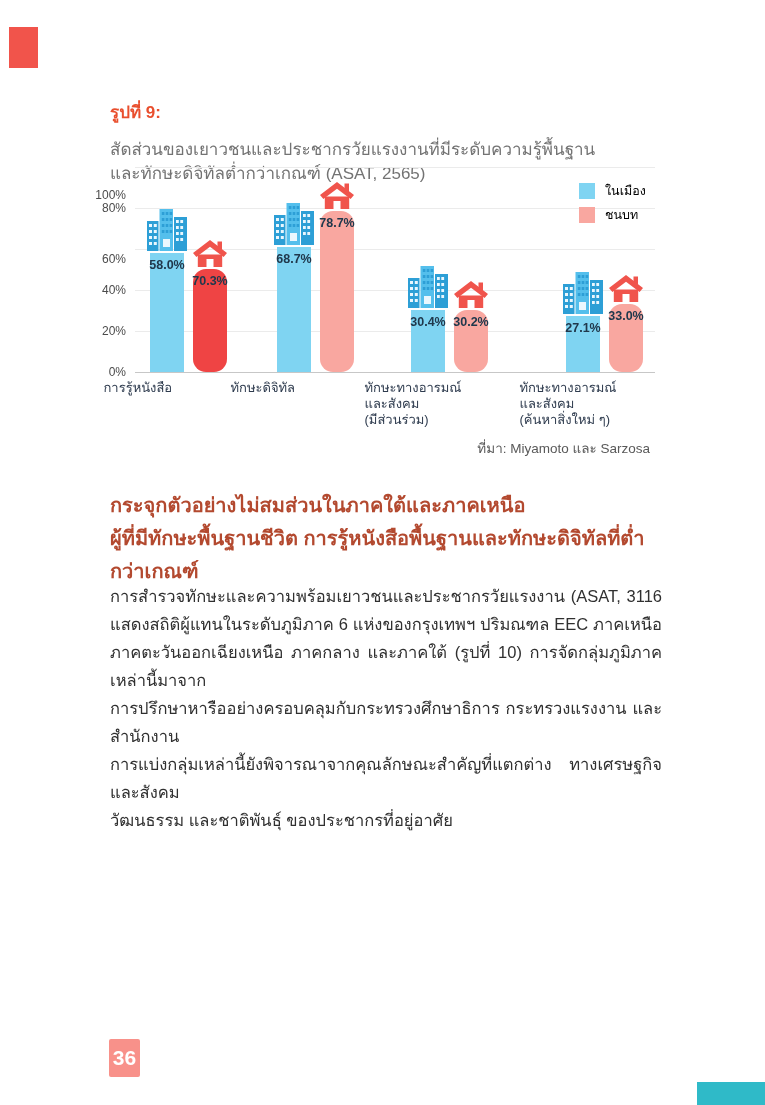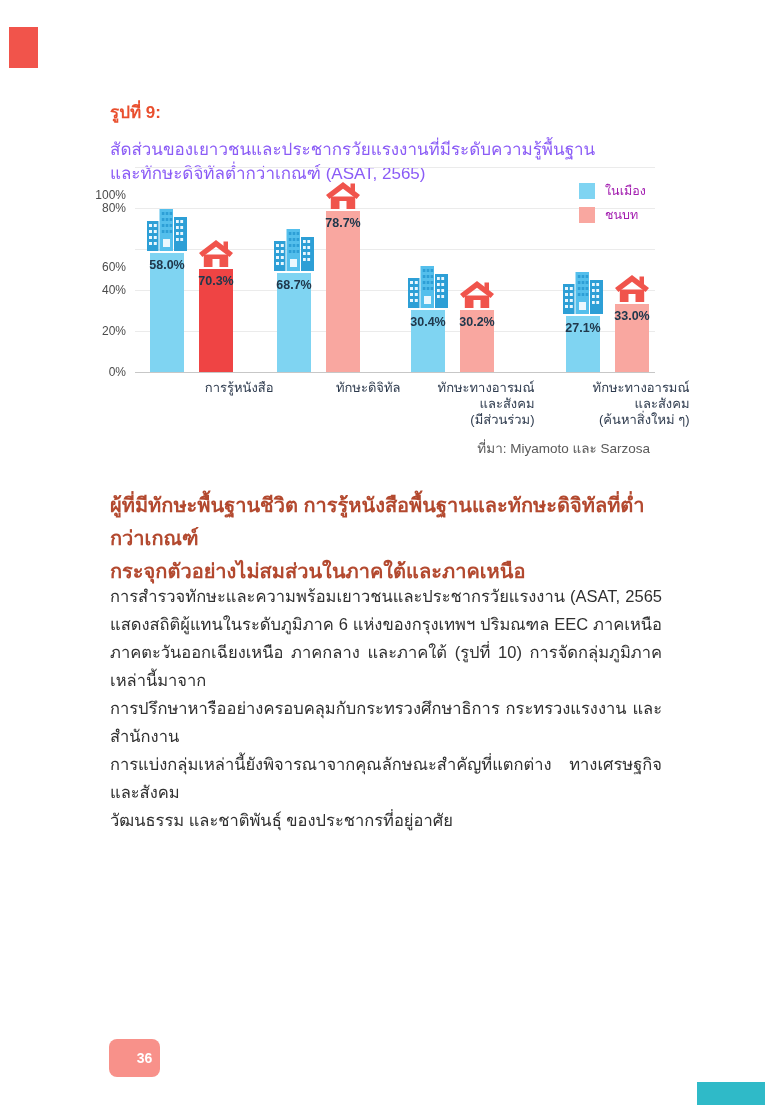--- a/index.html
+++ b/index.html
@@ -13,7 +13,7 @@
   
   .fig-head{position:absolute;left:110px;top:101px;width:548px;display:flex;gap:13px;flex-direction:column;}
   .fig-label{color:#E94F2E;font-weight:700;font-size:17px;white-space:nowrap;line-height:24px;}
-  .fig-title{color:#8b5cf6;font-size:17px;line-height:24px;font-weight:500;}
+  .fig-title{color:#737373;font-size:17px;line-height:24px;font-weight:500;}
 
   
   .plot{position:absolute;left:135px;top:167px;width:520px;height:205px;}

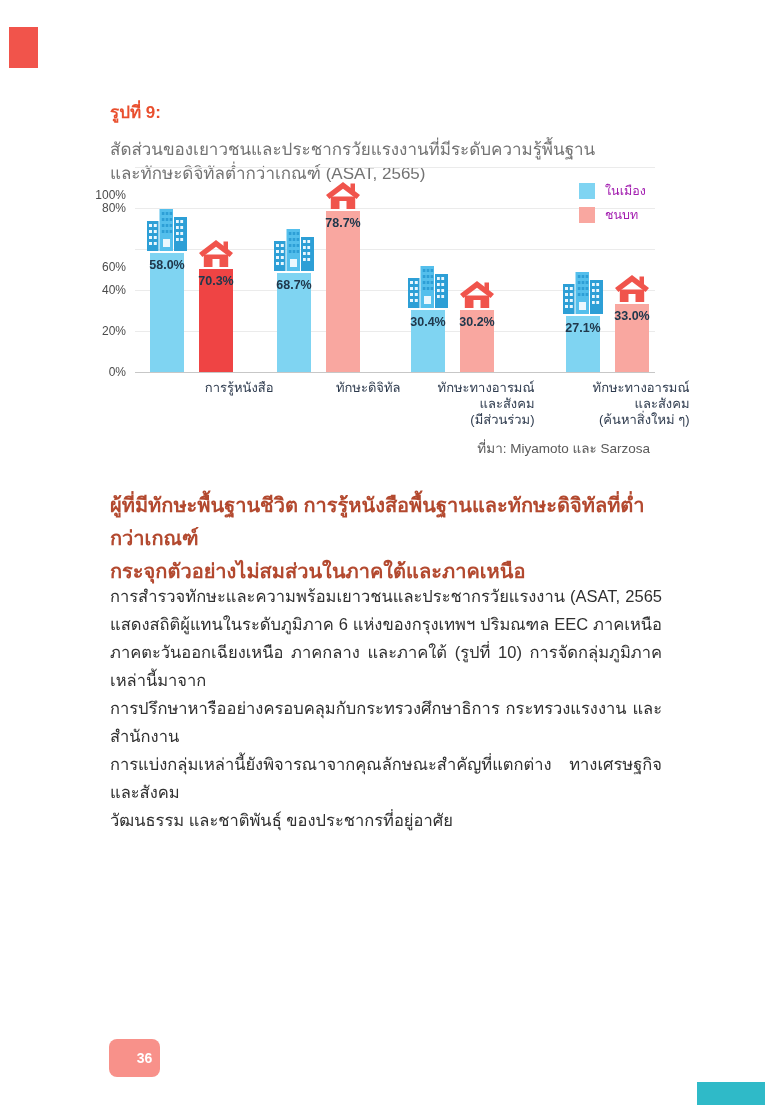--- a/index.html
+++ b/index.html
@@ -34,7 +34,7 @@
   .legend{position:absolute;left:444px;top:16px;}
   .legend-row{display:flex;align-items:center;gap:10px;height:16px;margin-bottom:8px;}
   .legend-swatch{width:16px;height:16px;flex:0 0 auto;}
-  .legend-label{font-size:12.5px;color:#a21caf;}
+  .legend-label{font-size:12.5px;color:#000000;}
 
   .source{position:absolute;left:110px;top:437px;width:540px;text-align:right;
           color:#595959;font-size:13.5px;}

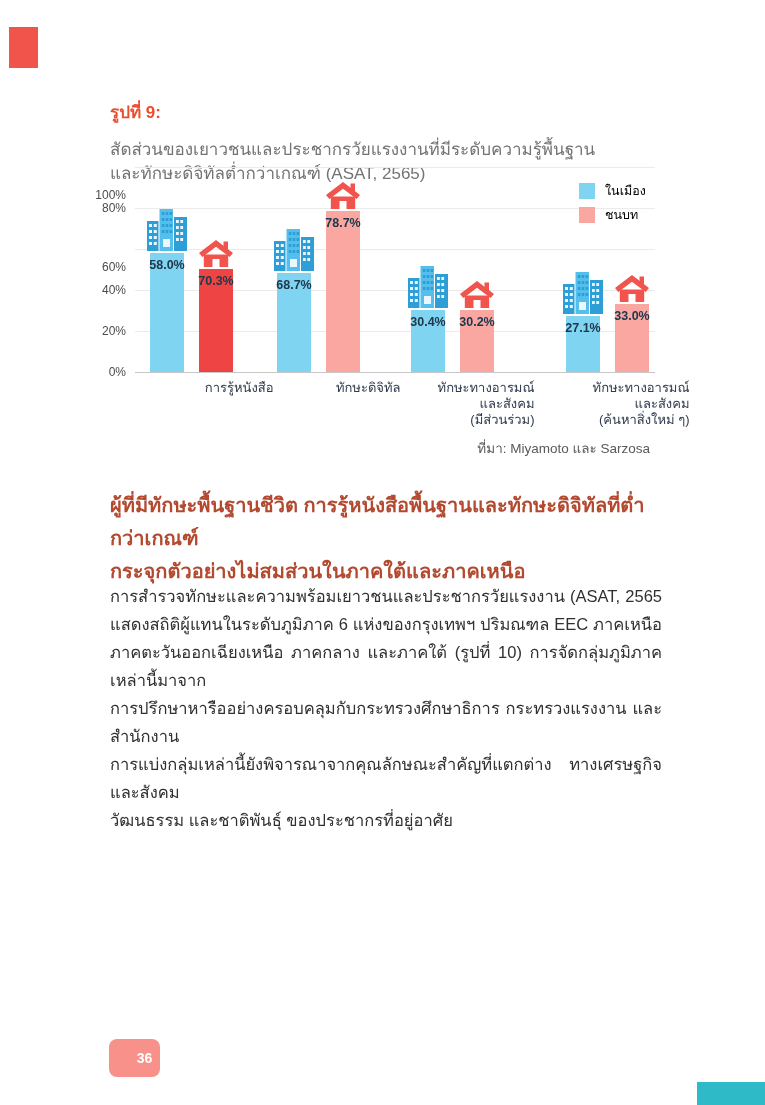--- a/index.html
+++ b/index.html
@@ -24,7 +24,7 @@
   .group{position:absolute;bottom:0;height:100%;width:77px;}
   .bar{position:absolute;bottom:0;width:34px;}
   .bar.s0{left:0;}
-  .bar.s1{left:49px;}
+  .bar.s1{left:43px;border-radius:13px;}
   .bar-label{position:absolute;top:5px;left:50%;transform:translateX(-50%);
              font-size:12.5px;font-weight:700;color:#20384C;white-space:nowrap;}
   .bar-icon{position:absolute;bottom:100%;left:50%;transform:translateX(-50%);

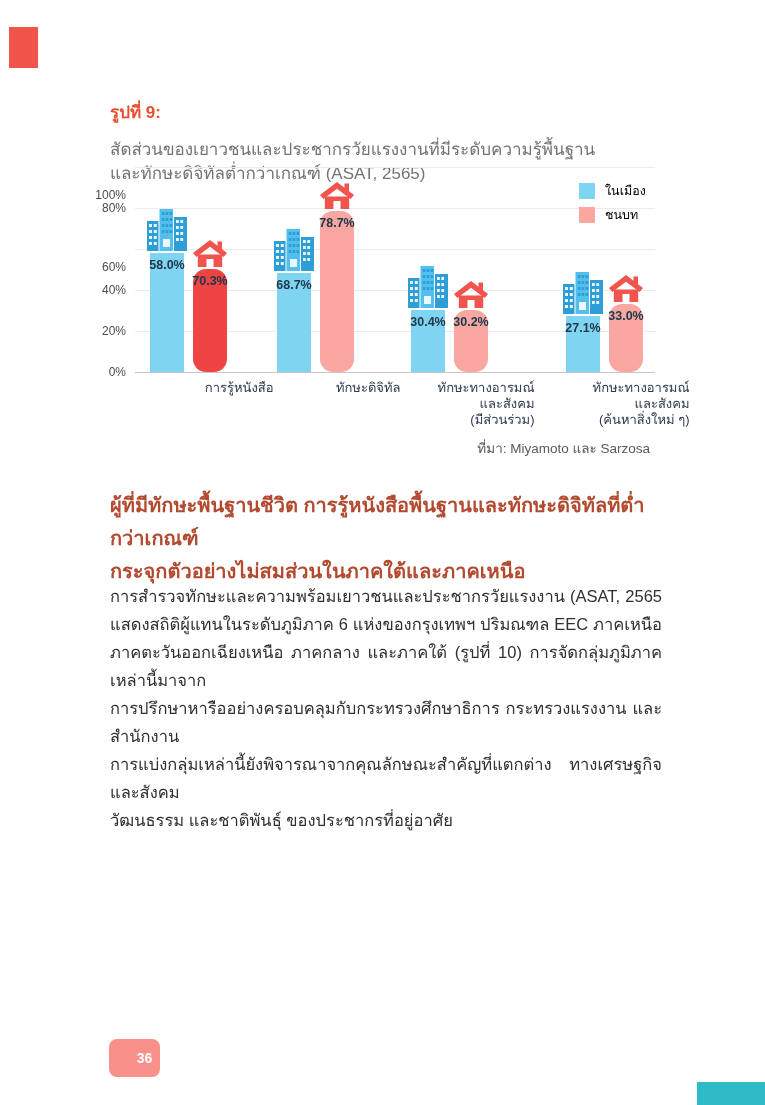--- a/index.html
+++ b/index.html
@@ -71,7 +71,7 @@
       <div class="gridline" style="top: 41px;"></div>
       <div class="ylabel" style="top: 41px;">80%</div>
       <div class="gridline" style="top: 82px;"></div>
-      <div class="ylabel" style="top: 100px;">60%</div>
+      <div class="ylabel" style="top: 92px;">60%</div>
       <div class="gridline" style="top: 123px;"></div>
       <div class="ylabel" style="top: 123px;">40%</div>
       <div class="gridline" style="top: 164px;"></div>

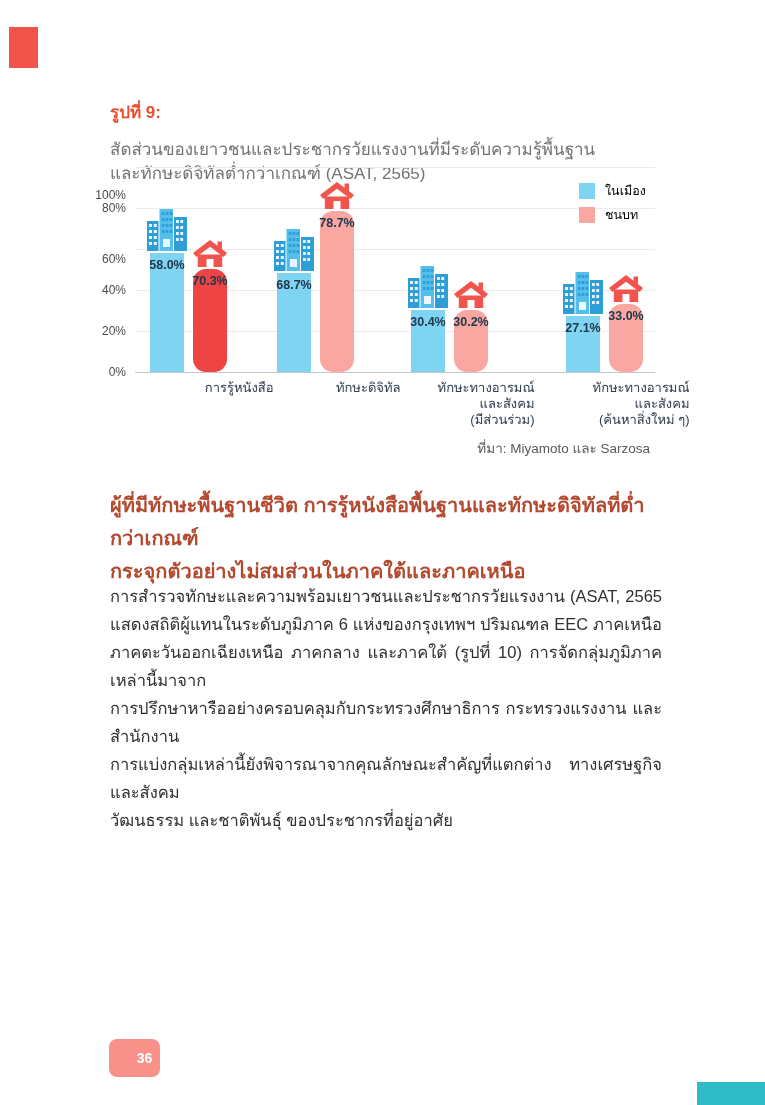--- a/index.html
+++ b/index.html
@@ -134,7 +134,7 @@
         <div>การรู้หนังสือ</div>
       </div>
       <div class="group" style="left: 142px;">
-        <div class="bar s0" style="height: 99px; background: rgb(127, 212, 242);">
+        <div class="bar s0" style="height: 125px; background: rgb(127, 212, 242);">
           <div class="bar-label">68.7%</div>
           <div class="bar-icon"><svg width="40" height="42" viewBox="0 0 40 42">
               <rect x="0" y="12" width="11.5" height="30" fill="#2D9FD6"></rect>

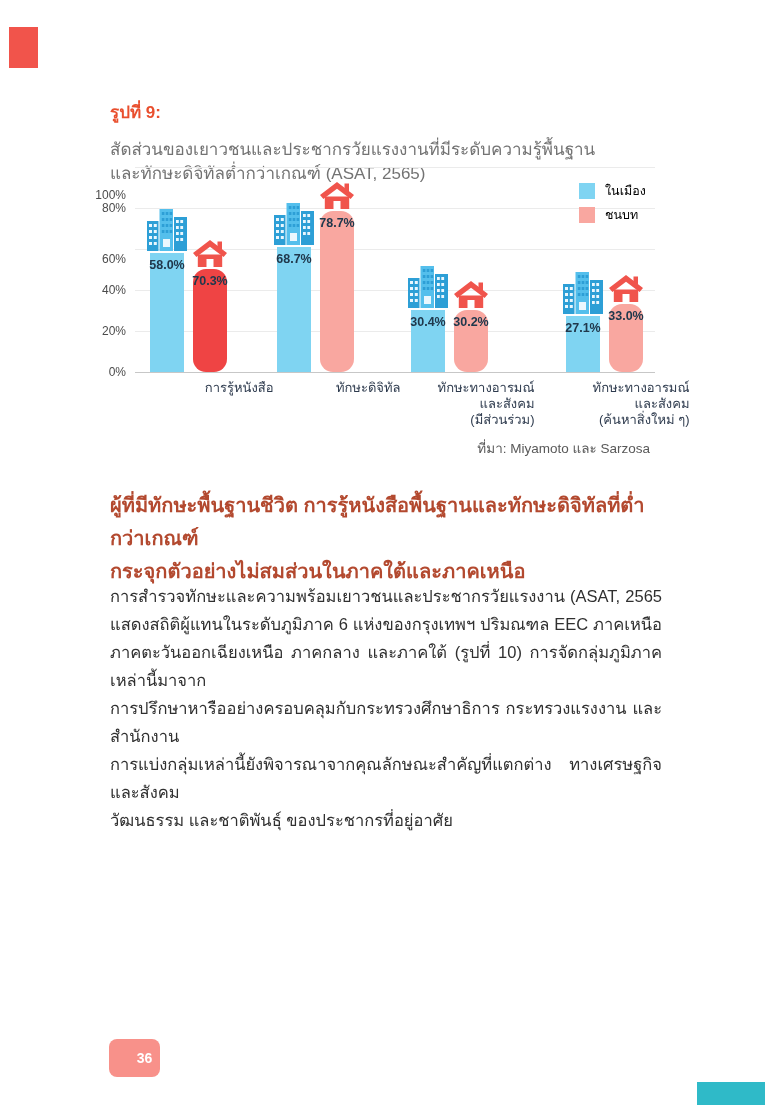--- a/index.html
+++ b/index.html
@@ -29,7 +29,7 @@
              font-size:12.5px;font-weight:700;color:#20384C;white-space:nowrap;}
   .bar-icon{position:absolute;bottom:100%;left:50%;transform:translateX(-50%);
             margin-bottom:2px;line-height:0;}
-  .xlabel{position:absolute;top:213px;width:170px;text-align:right;
+  .xlabel{position:absolute;top:213px;width:170px;text-align:left;
           font-size:13px;color:#2E3B4E;line-height:16px;}
   .legend{position:absolute;left:444px;top:16px;}
   .legend-row{display:flex;align-items:center;gap:10px;height:16px;margin-bottom:8px;}

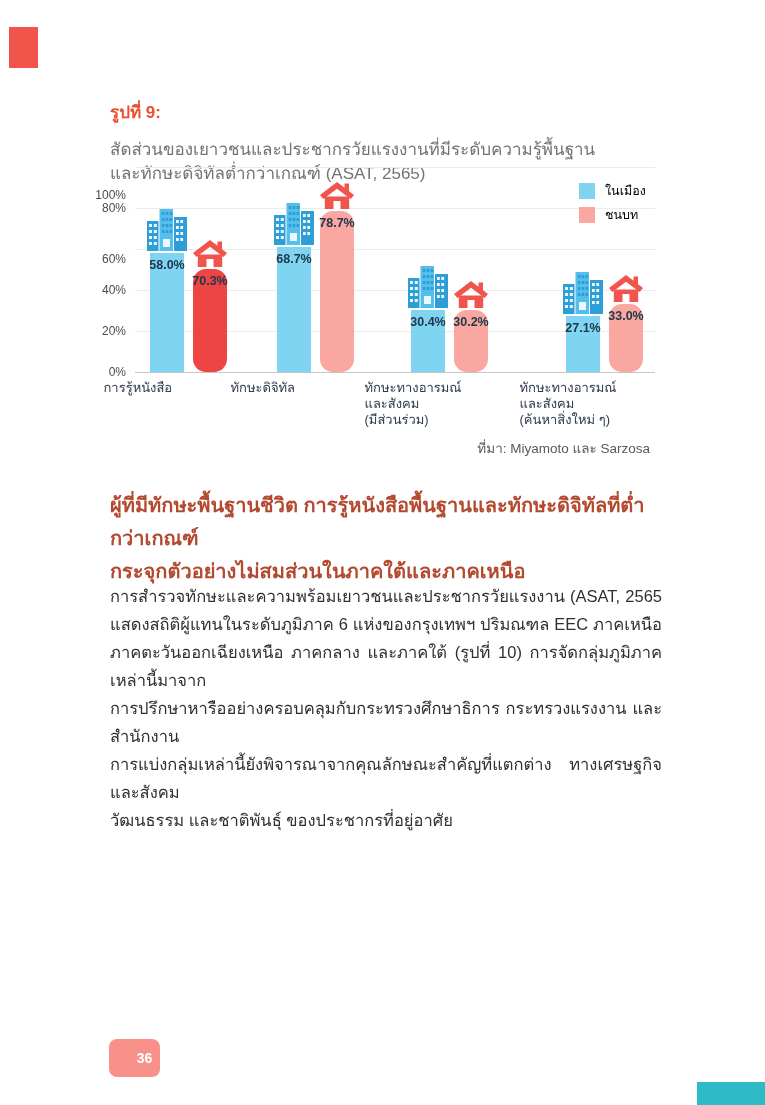--- a/index.html
+++ b/index.html
@@ -317,8 +317,8 @@
   <div class="source">ที่มา: Miyamoto และ Sarzosa</div>
 
   <div class="heading">
+    <div>กระจุกตัวอย่างไม่สมส่วนในภาคใต้และภาคเหนือ</div>
     <div>ผู้ที่มีทักษะพื้นฐานชีวิต การรู้หนังสือพื้นฐานและทักษะดิจิทัลที่ต่ำกว่าเกณฑ์</div>
-    <div>กระจุกตัวอย่างไม่สมส่วนในภาคใต้และภาคเหนือ</div>
   </div>
 
   <div class="bodytext">

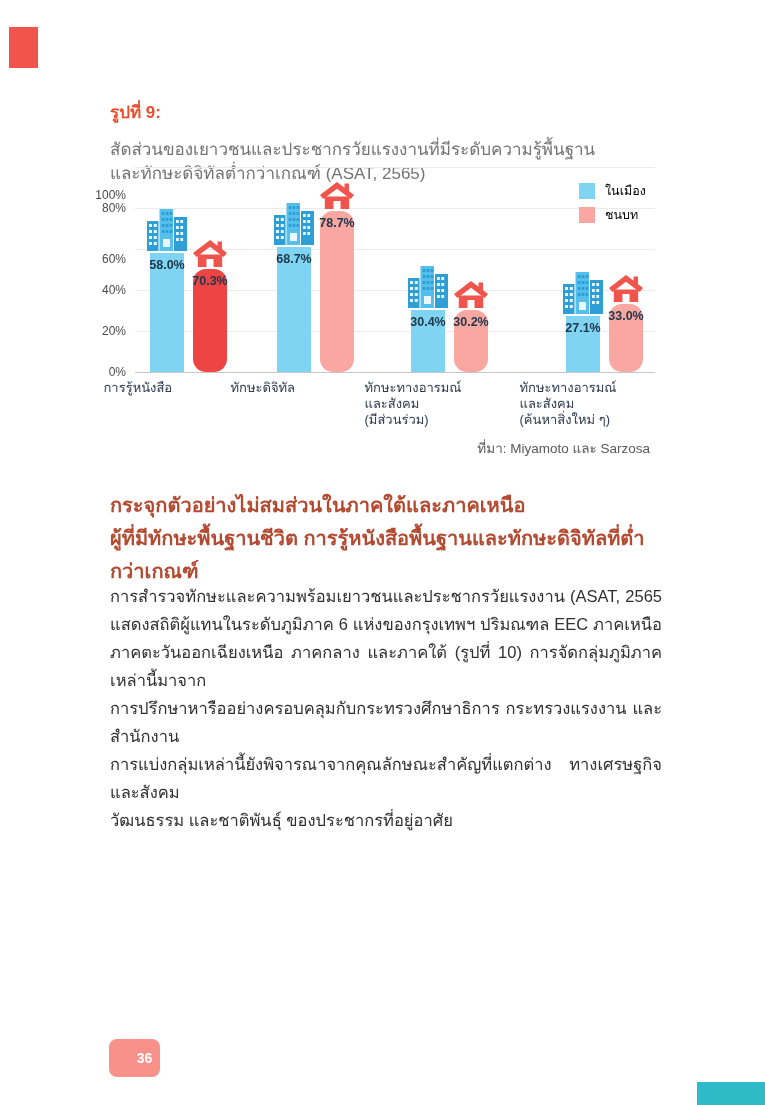--- a/index.html
+++ b/index.html
@@ -322,7 +322,7 @@
   </div>
 
   <div class="bodytext">
-      <div class="body-line">การสำรวจทักษะและความพร้อมเยาวชนและประชากรวัยแรงงาน (ASAT, 2565</div>
+      <div class="body-line">การสำรวจทักษะและความพร้อมเยาวชนและประชากรวัยแรงงาน (ASAT, 3116</div>
       <div class="body-line">แสดงสถิติผู้แทนในระดับภูมิภาค 6 แห่งของกรุงเทพฯ ปริมณฑล EEC ภาคเหนือ</div>
       <div class="body-line">ภาคตะวันออกเฉียงเหนือ ภาคกลาง และภาคใต้ (รูปที่ 10) การจัดกลุ่มภูมิภาคเหล่านี้มาจาก</div>
       <div class="body-line">การปรึกษาหารืออย่างครอบคลุมกับกระทรวงศึกษาธิการ กระทรวงแรงงาน และ สำนักงาน</div>

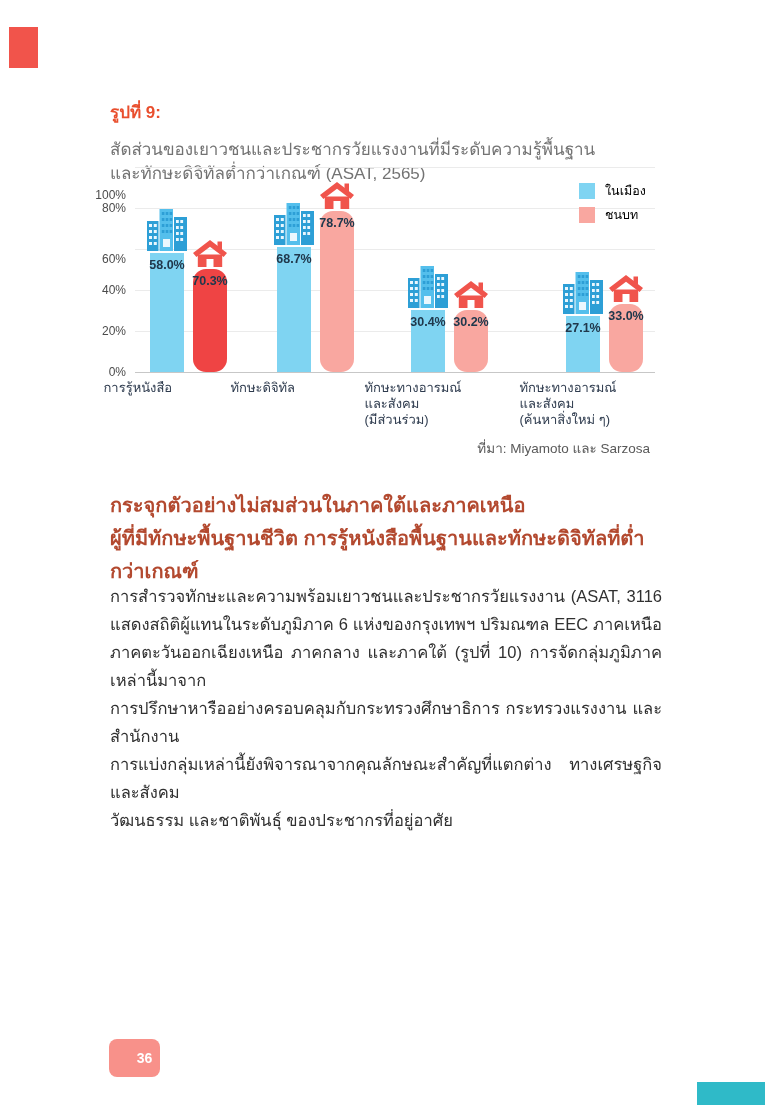--- a/index.html
+++ b/index.html
@@ -47,8 +47,8 @@
   .body-line:last-child{text-align-last:left;}
 
   .badge{position:absolute;left:109px;top:1039px;width:31px;height:38px;background:#F8918A;
-         border-radius:8px;color:#ffffff;font-weight:700;font-size:14px;
-         display:flex;align-items:center;justify-content:center;padding-left:20px;}
+         border-radius:2px;color:#ffffff;font-weight:700;font-size:21px;
+         display:flex;align-items:center;justify-content:center;}
 </style>
 </head>
 <body>

